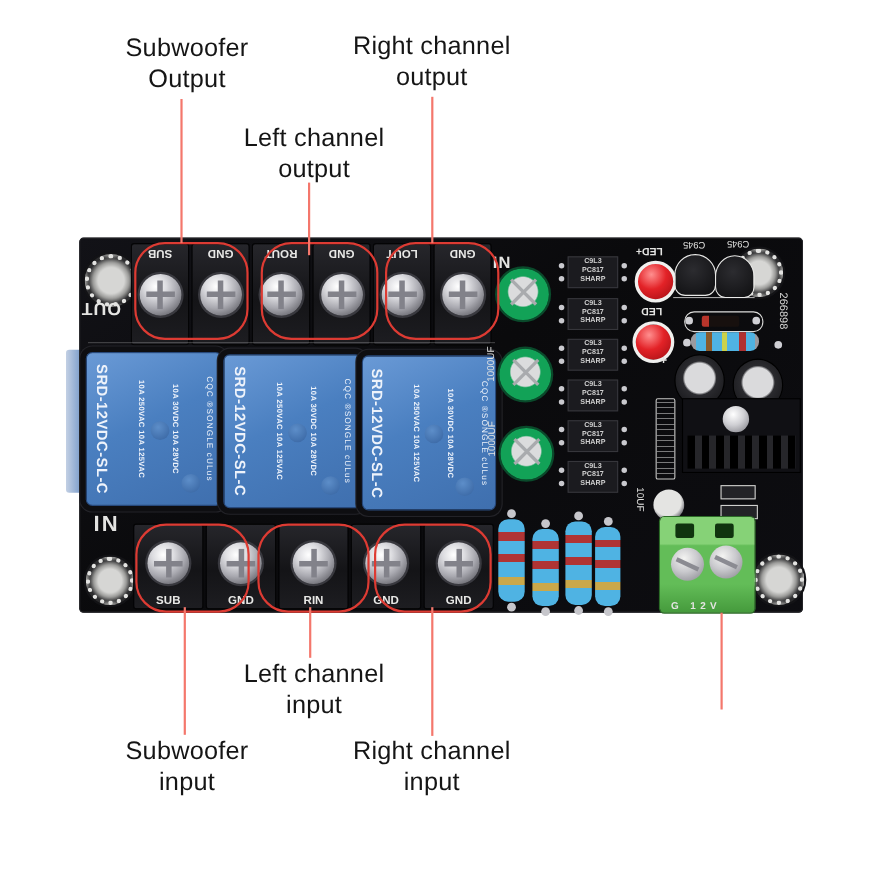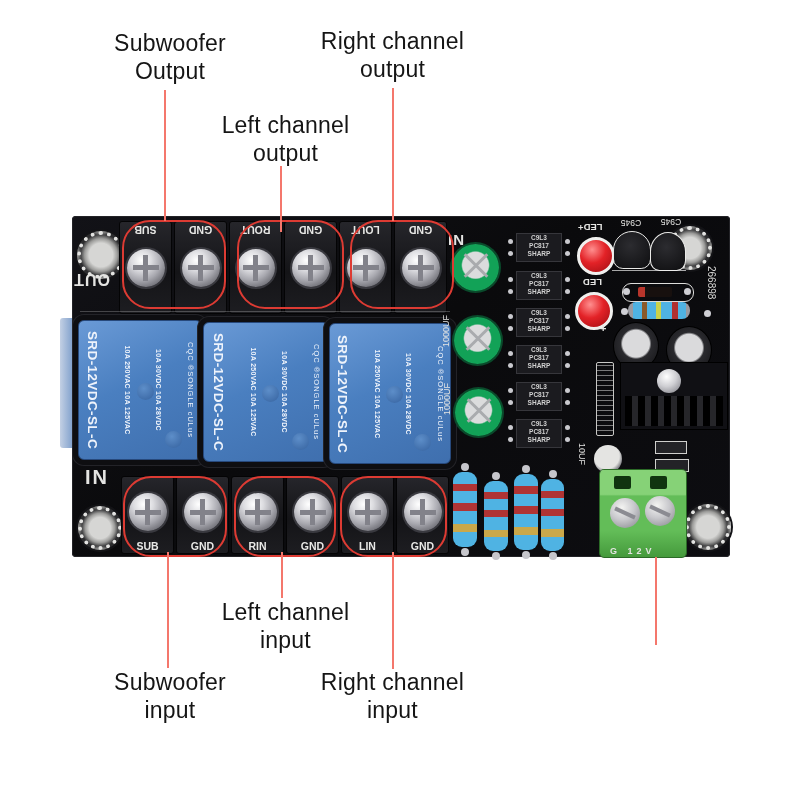--- a/index.html
+++ b/index.html
@@ -306,10 +306,6 @@
         </div>
       <div class="tunit">
         <span class="screw" style="margin-top:-22px;"></span>
-        <span class="tlabel" style="bottom:1px;">LIN</span>
-        </div>
-      <div class="tunit">
-        <span class="screw" style="margin-top:-22px;"></span>
         <span class="tlabel" style="bottom:1px;">GND</span>
         </div>
     </div>

